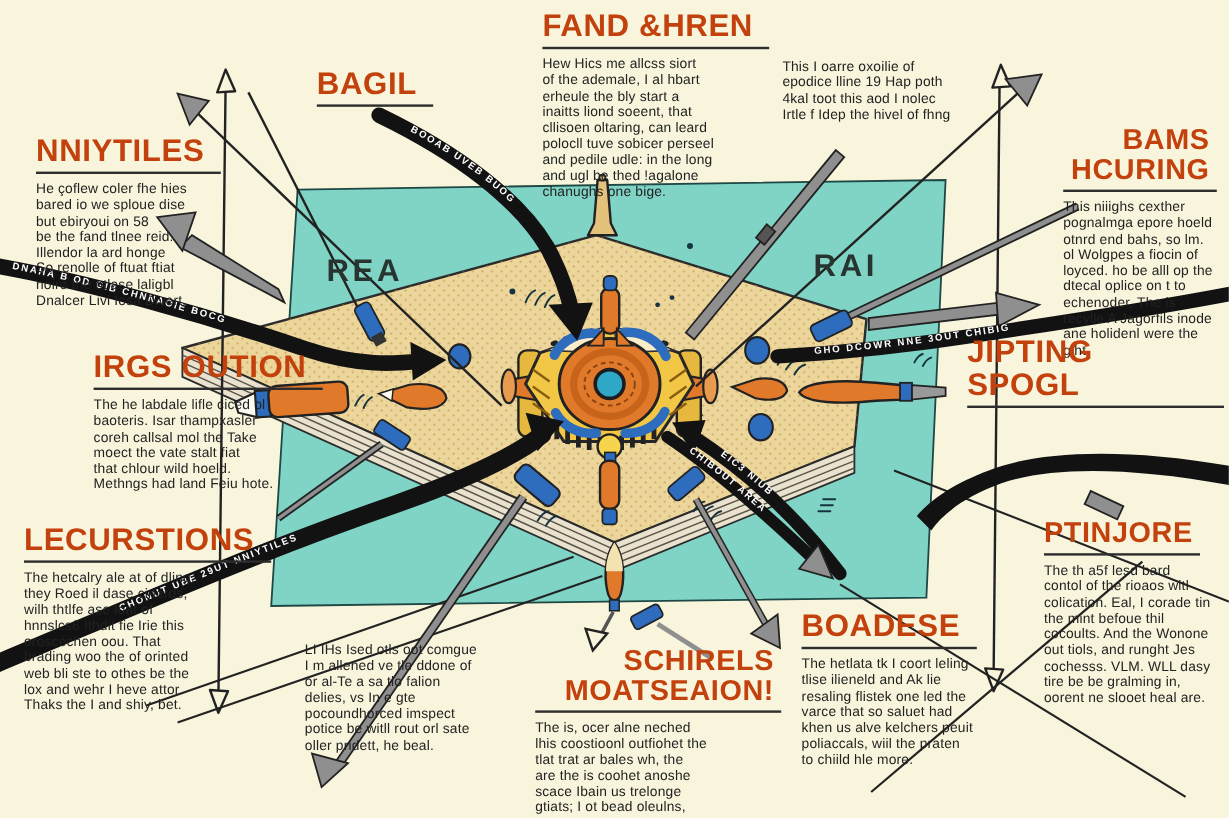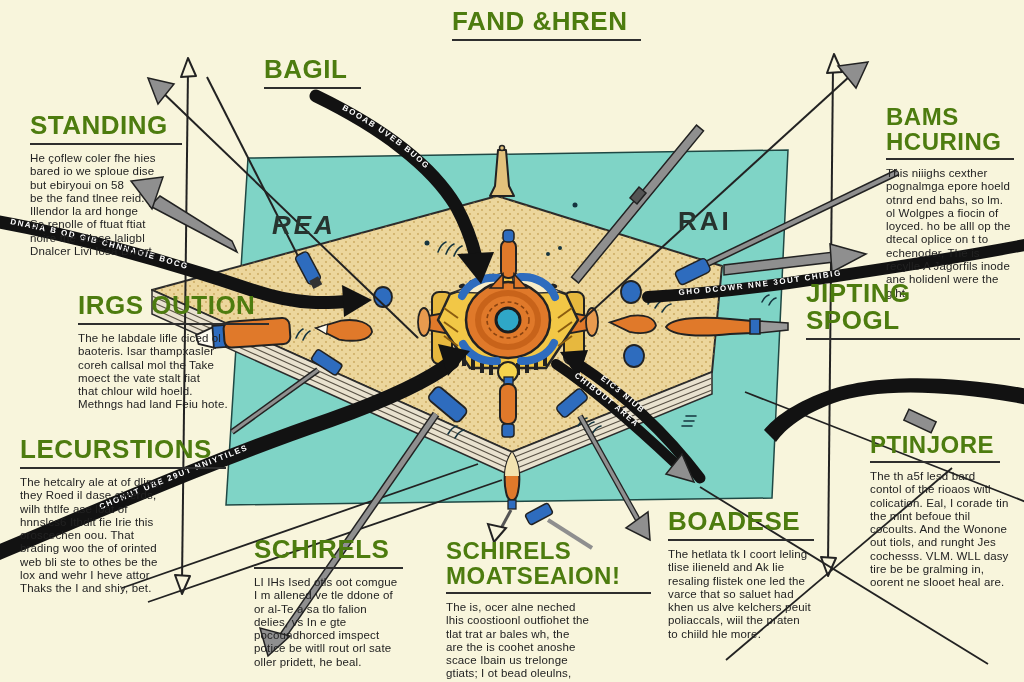--- a/index.html
+++ b/index.html
@@ -8,7 +8,7 @@
   #scene{position:absolute;left:0;top:0;}
   .callout{position:absolute;color:#1c1c1c;z-index:5;}
   .callout h2{font:700 26px/27px "Liberation Sans",sans-serif;letter-spacing:.5px;margin:0 0 7px 0;
-              color:#4d7c0f;border-bottom:2.5px solid #2e2e2e;display:inline-block;
+              color:#c2410c;border-bottom:2.5px solid #2e2e2e;display:inline-block;
               padding:0 14px 4px 0;}
   .callout.small h2{font-size:24px;line-height:25px;padding-right:6px;}
   .callout .body{font:400 11.5px/13.3px "Liberation Sans",sans-serif;white-space:pre-line;

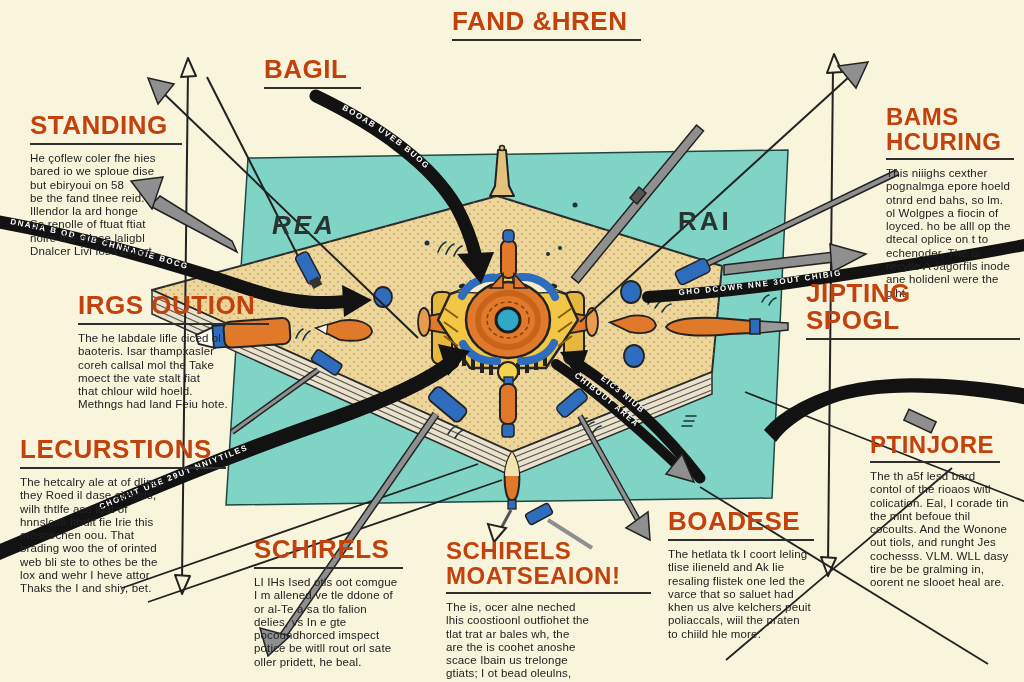--- a/index.html
+++ b/index.html
@@ -288,6 +288,15 @@
 </div>
 <div class="callout" style="left:452px;top:8px;width:200px;">
   <h2>FAND &amp;HREN</h2>
+  <div class="body">Hew Hics me allcss siort
+of the ademale, I al hbart
+erheule the bly start a
+inaitts liond soeent, that
+cllisoen oltaring, can leard
+polocll tuve sobicer perseel
+and pedile udle: in the long
+and ugl be thed !agalone
+chanughs one bige.</div>
 </div>
 <div class="callout" style="left:652px;top:50px;width:200px;">
 </div>

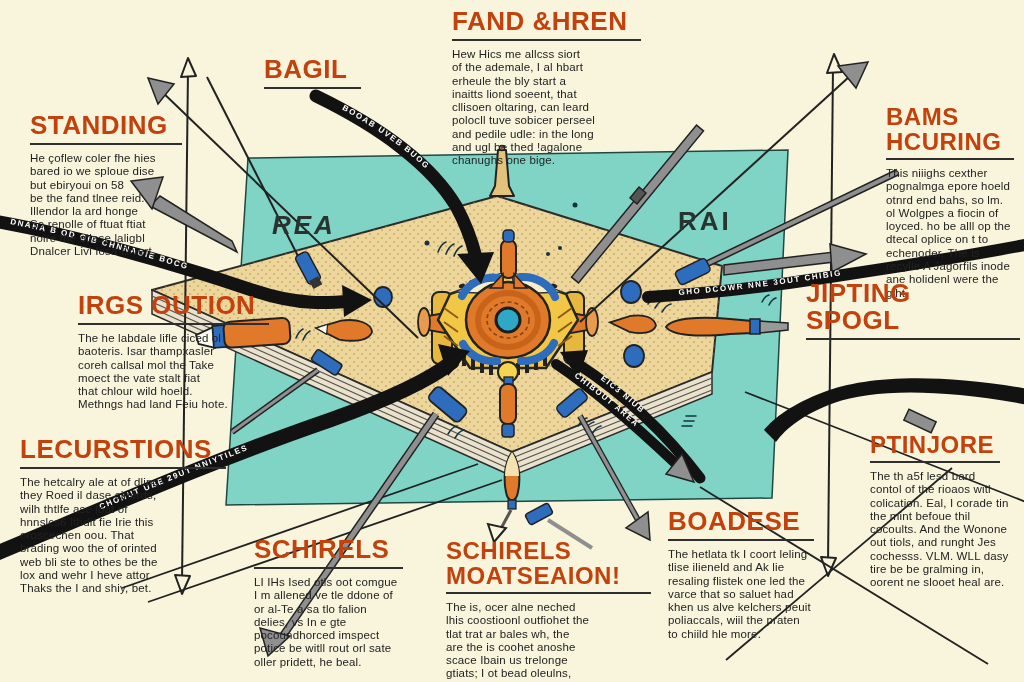--- a/index.html
+++ b/index.html
@@ -299,6 +299,10 @@
 chanughs one bige.</div>
 </div>
 <div class="callout" style="left:652px;top:50px;width:200px;">
+  <div class="body">This I oarre oxoilie of
+epodice lline 19 Hap poth
+4kal toot this aod I nolec
+Irtle f Idep the hivel of fhng</div>
 </div>
 <div class="callout small" style="left:886px;top:104px;width:128px;">
   <h2>BAMS HCURING</h2>

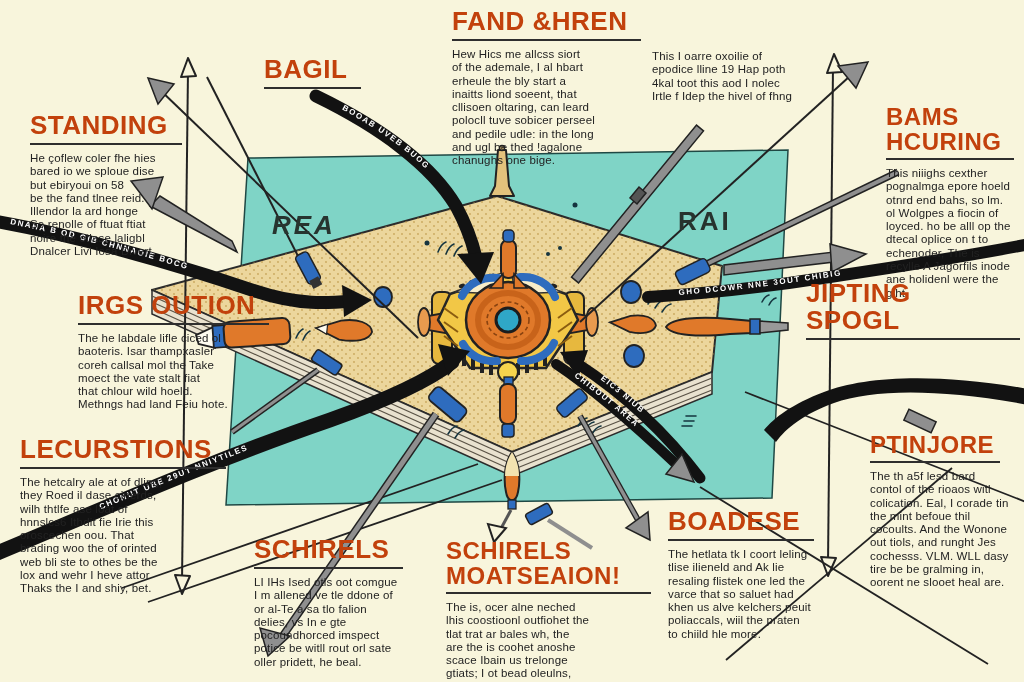--- a/index.html
+++ b/index.html
@@ -273,7 +273,7 @@
 <div class="area-label" style="left:678px;top:208px;">RAI</div>
 
 <div class="callout" style="left:30px;top:112px;width:205px;">
-  <h2>STANDING</h2>
+  <h2>NNIYTILES</h2>
   <div class="body">He çoflew coler fhe hies
 bared io we sploue dise
 but ebiryoui on 58

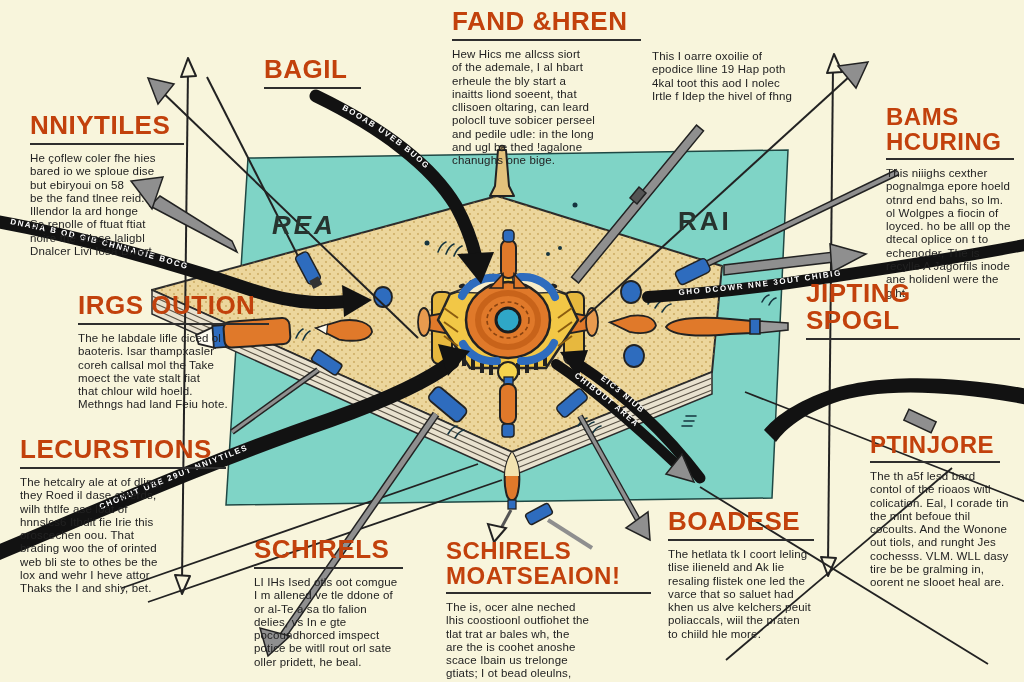--- a/index.html
+++ b/index.html
@@ -10,7 +10,7 @@
   .callout h2{font:700 26px/27px "Liberation Sans",sans-serif;letter-spacing:.5px;margin:0 0 7px 0;
               color:#c2410c;border-bottom:2.5px solid #2e2e2e;display:inline-block;
               padding:0 14px 4px 0;}
-  .callout.small h2{font-size:24px;line-height:25px;padding-right:6px;}
+  .callout.small h2{font-size:24px;line-height:25px;padding-right:6px;text-align:right;}
   .callout .body{font:400 11.5px/13.3px "Liberation Sans",sans-serif;white-space:pre-line;
                  letter-spacing:.15px;color:#222;}
   .area-label{position:absolute;font:700 26px/26px "Liberation Sans",sans-serif;

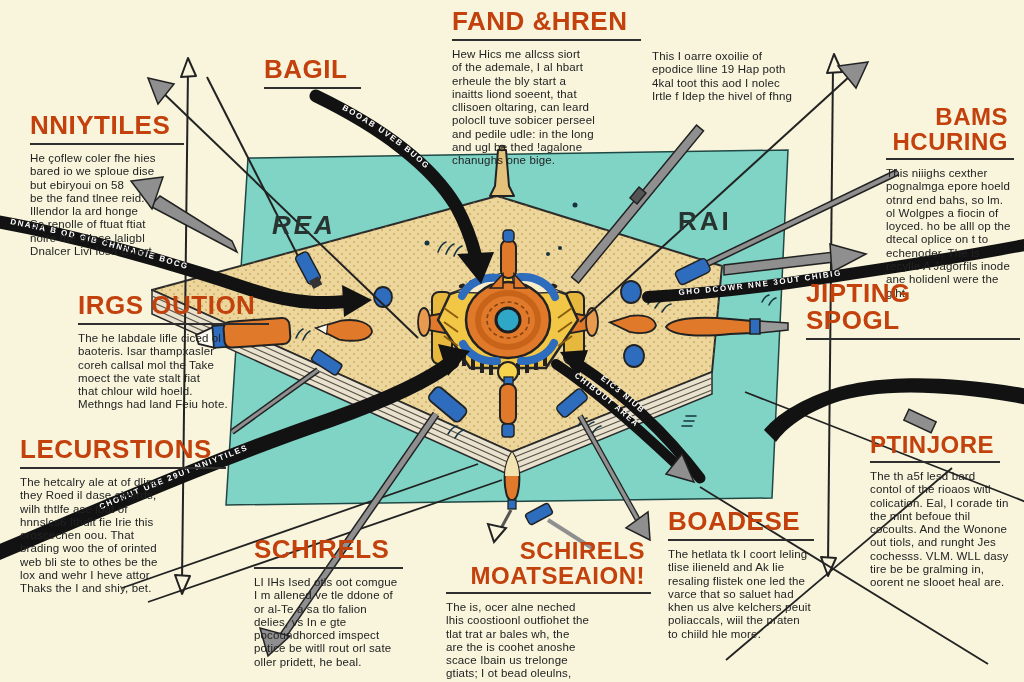--- a/index.html
+++ b/index.html
@@ -269,7 +269,7 @@
   </g>
 </svg>
 
-<div class="area-label" style="left:272px;top:212px;font-style:italic;">REA</div>
+<div class="area-label" style="left:272px;top:212px;">REA</div>
 <div class="area-label" style="left:678px;top:208px;">RAI</div>
 
 <div class="callout" style="left:30px;top:112px;width:205px;">

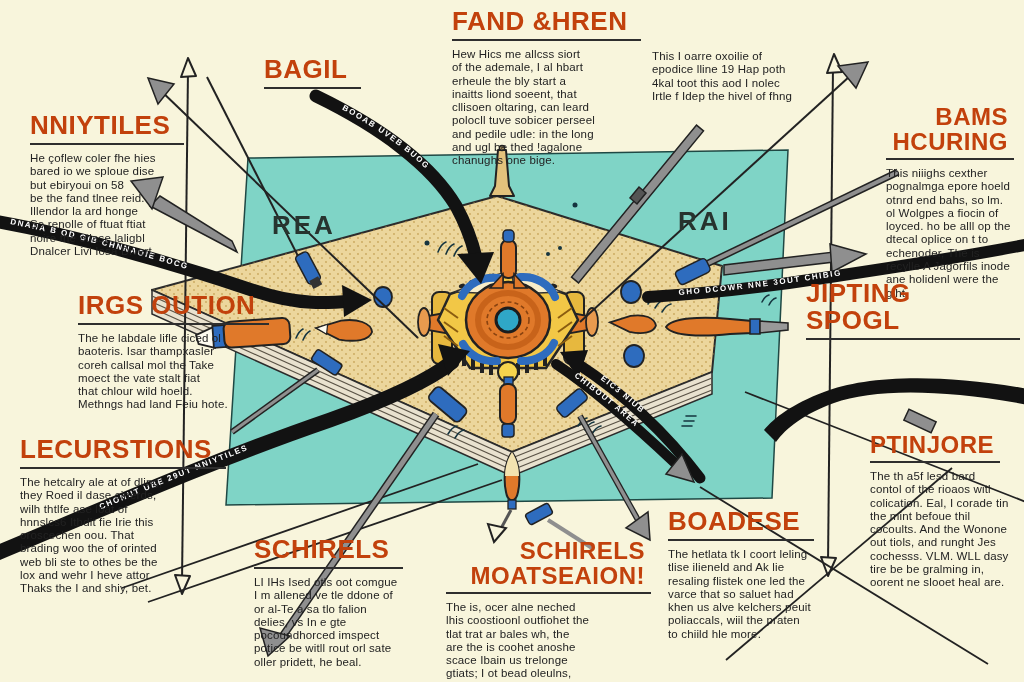--- a/index.html
+++ b/index.html
@@ -354,7 +354,6 @@
 oorent ne slooet heal are.</div>
 </div>
 <div class="callout" style="left:254px;top:536px;width:195px;">
-  <h2>SCHIRELS</h2>
   <div class="body">LI IHs Ised otls oot comgue
 I m allened ve tle ddone of
 or al-Te a sa tlo falion

